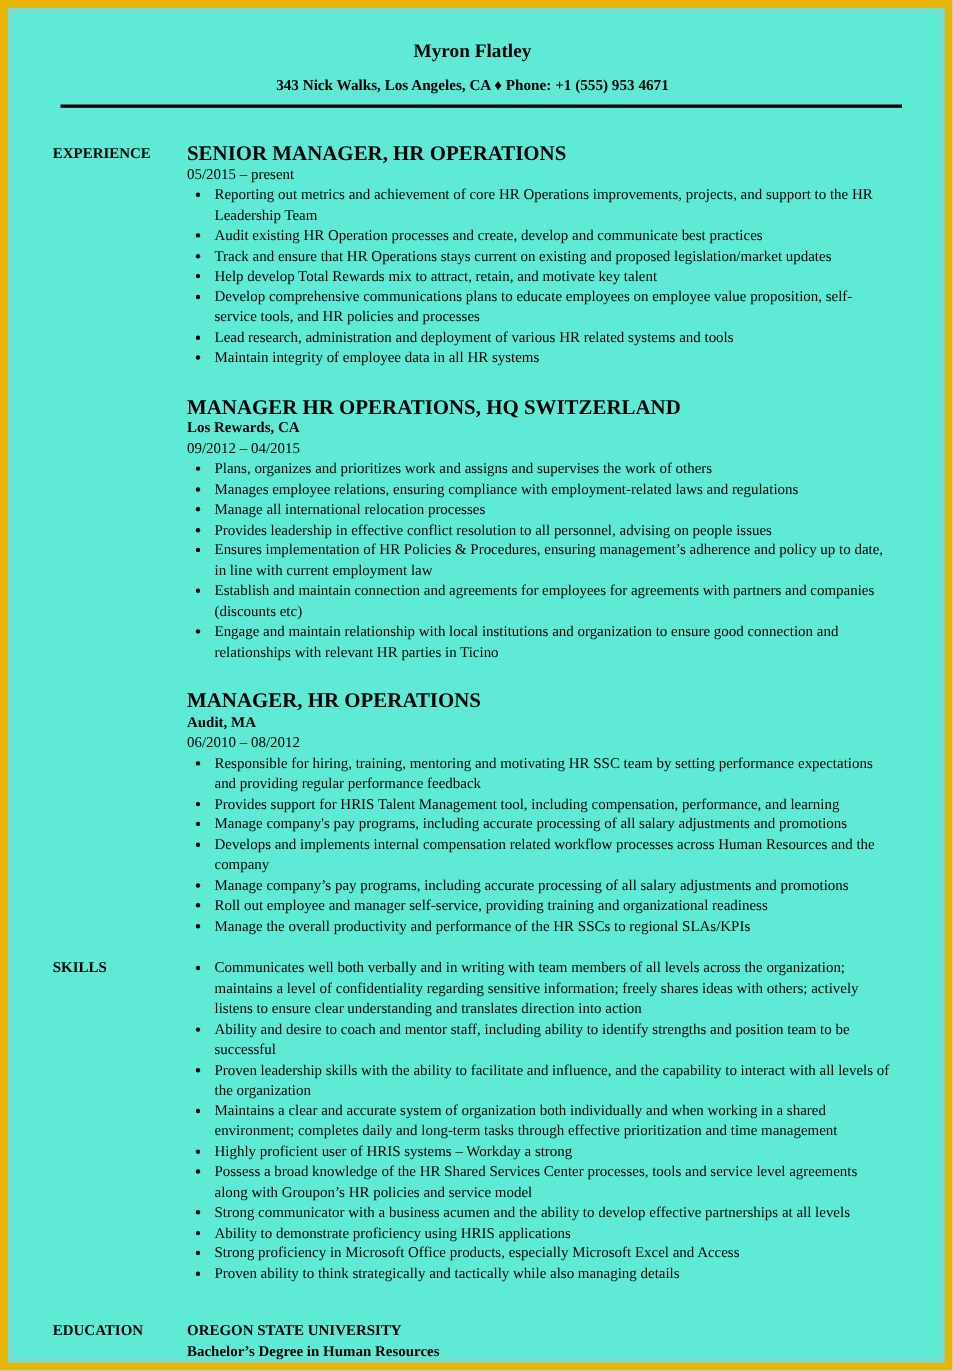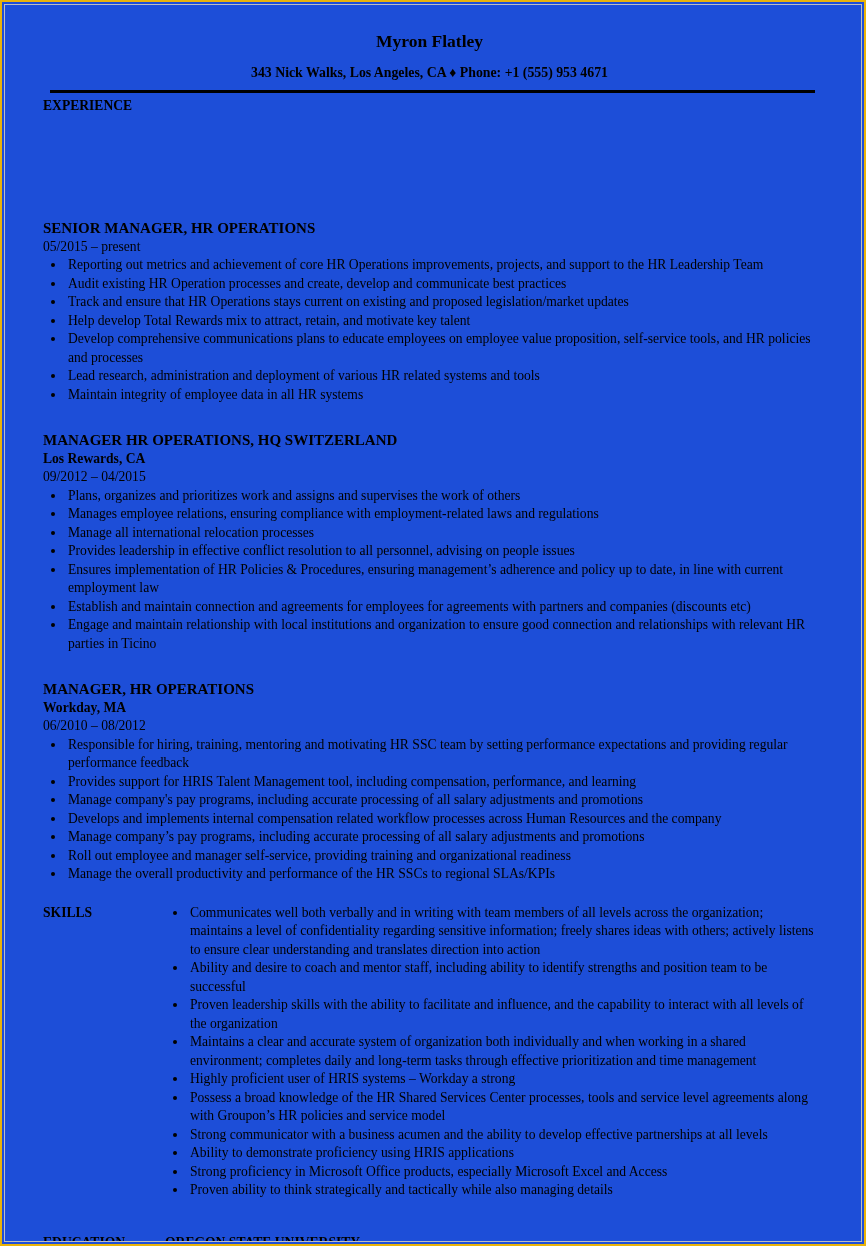--- a/index.html
+++ b/index.html
@@ -13,9 +13,9 @@
   .page {
     width: 866px;
     height: 1246px;
-    border: 2px solid #eab308;
+    border: 7px solid #eab308;
     padding: 2px;
-    background: #1d4ed8;
+    background: #5eead4;
   }
   .inner {
     width: 100%;

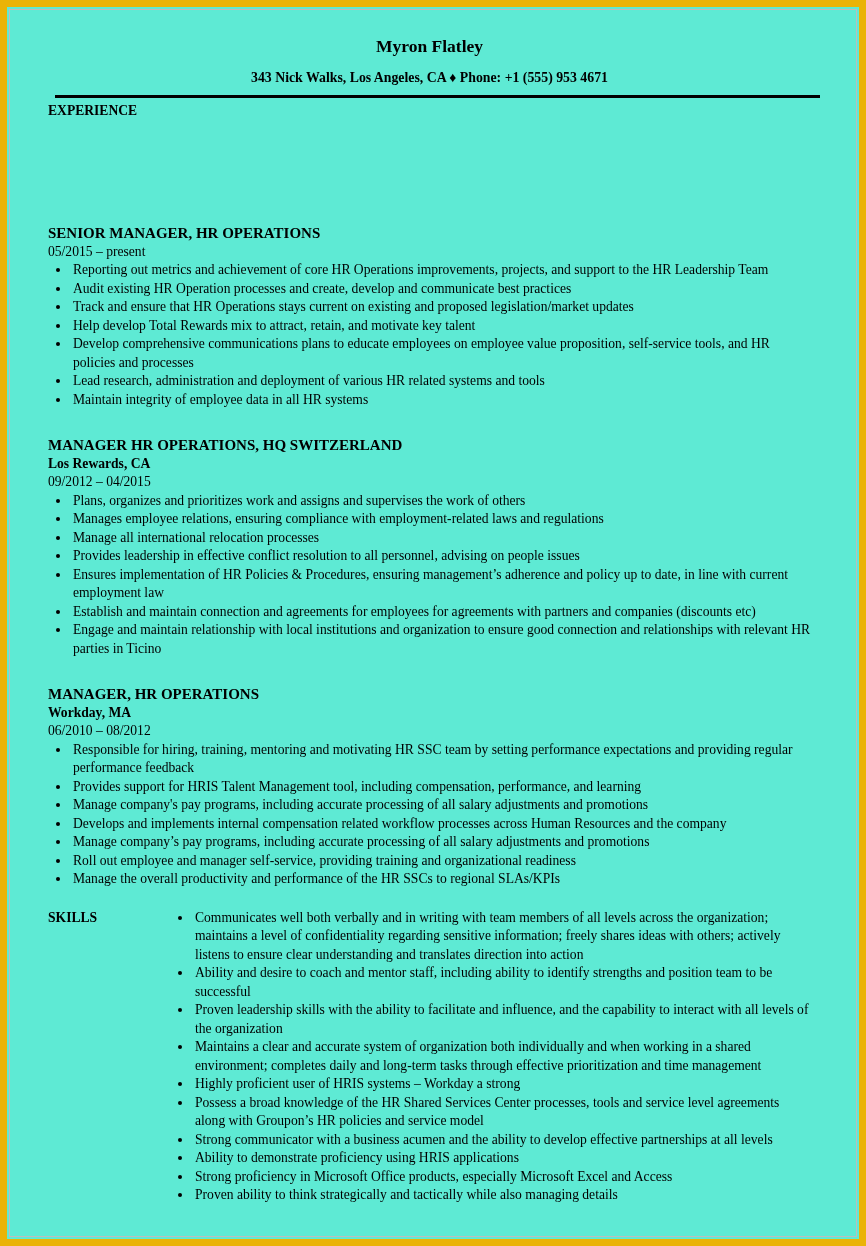--- a/index.html
+++ b/index.html
@@ -46,7 +46,7 @@
     display: flex;
     align-items: flex-start;
   }
-  .row-experience { margin-top: 4px; flex-direction: column; }
+  .row-experience { margin-top: 33px; }
   .row-education  { margin-top: 34px; }
   .row-skills     { margin-top: 20px; }
   .label {

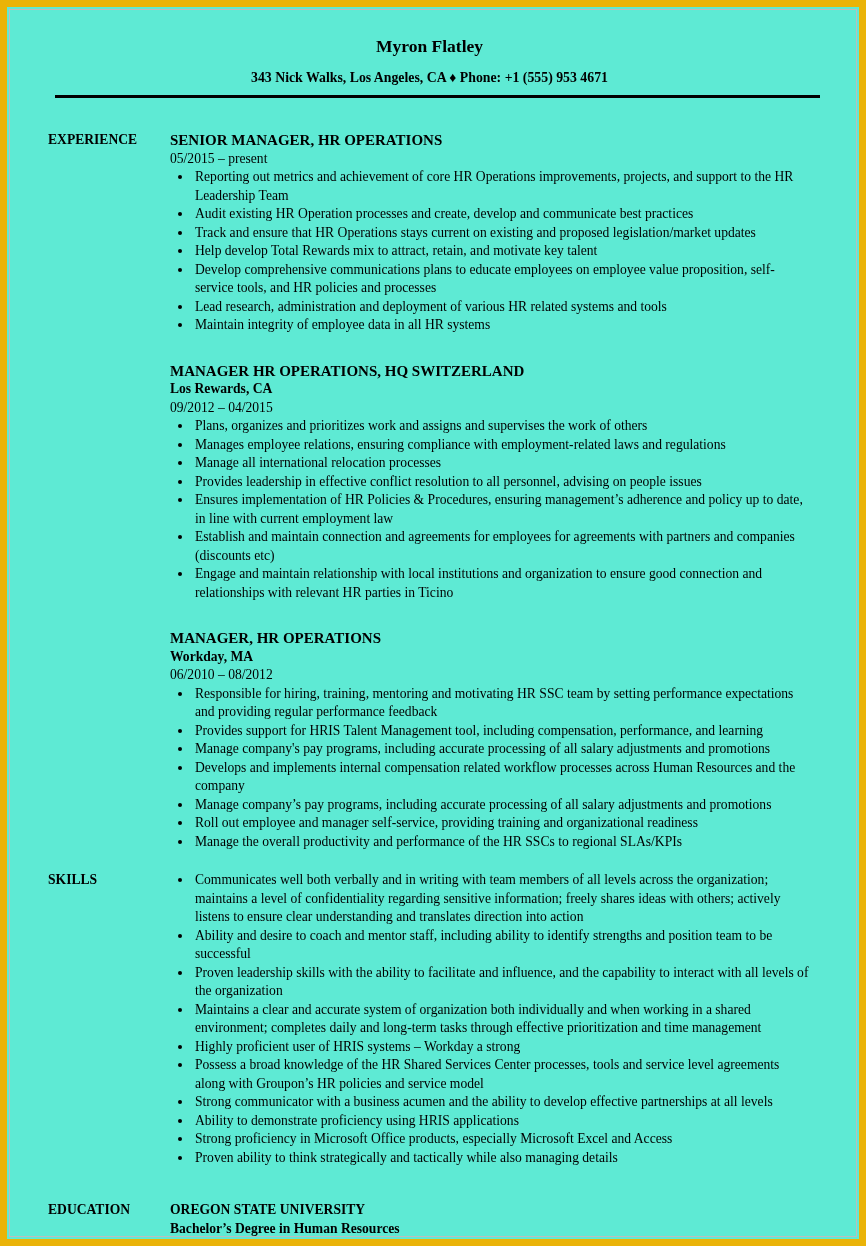--- a/index.html
+++ b/index.html
@@ -65,7 +65,7 @@
   .job:last-child { margin-bottom: 0; font-family: Liberation Serif, serif; }
   .job-title {
     margin: 0;
-    font-size: 15px;
+    font-size: 19px;
     font-weight: bold;
     line-height: 18.5px;
   }

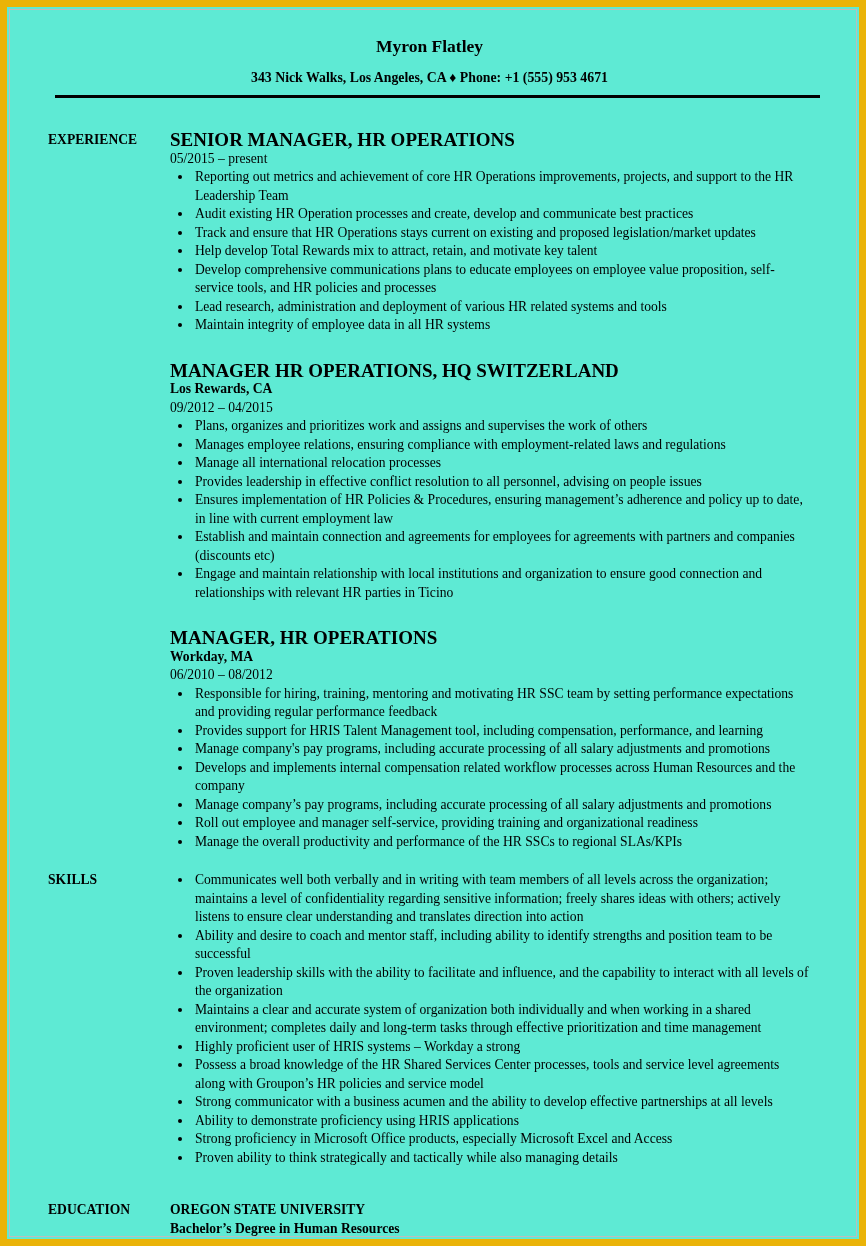--- a/index.html
+++ b/index.html
@@ -130,7 +130,7 @@
 
         <article class="job">
           <h3 class="job-title">MANAGER, HR OPERATIONS</h3>
-          <div class="job-location">Workday, MA</div>
+          <div class="job-location">Audit, MA</div>
           <div class="job-dates">06/2010 – 08/2012</div>
           <ul class="bullets">
 

